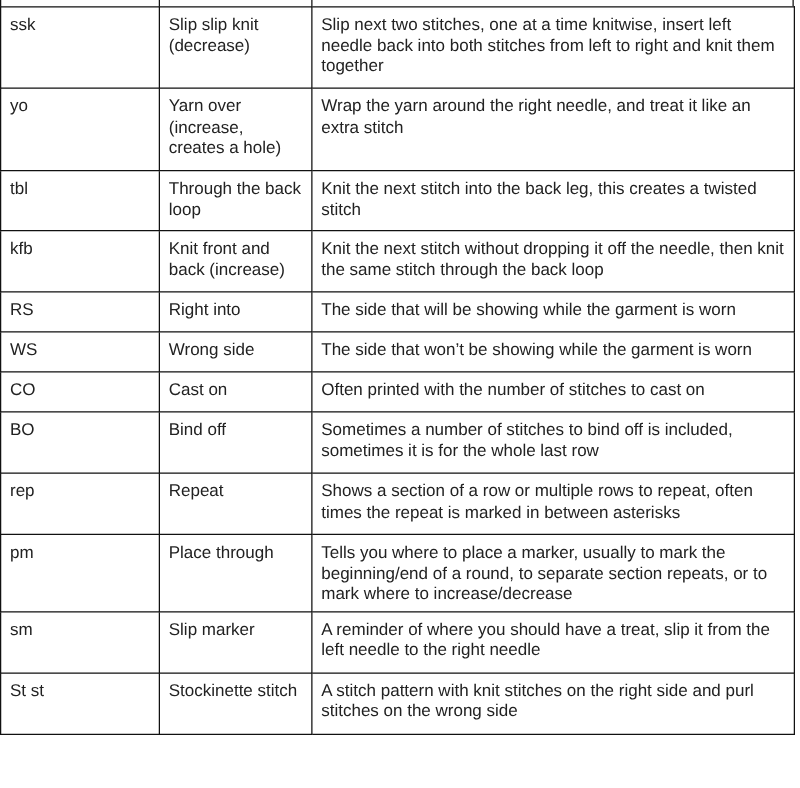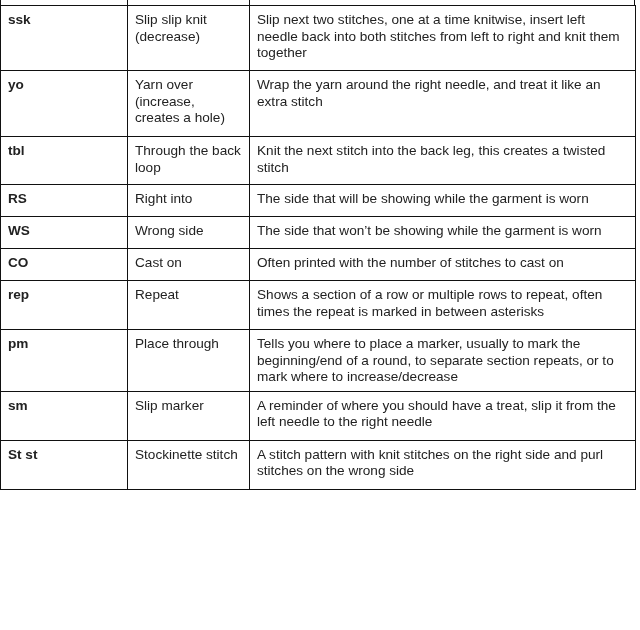--- a/index.html
+++ b/index.html
@@ -12,7 +12,7 @@
   col.c3 { width: 386px; }
   td { border: 1.3px solid #111; vertical-align: top; padding: 6px 7px 5px 7px;
        font-size: 13.6px; line-height: 16.5px; color: #222; }
-  td.abbr { padding-left: 7px; font-weight: bold; }
+  td.abbr { padding-left: 7px; }
   .top-stub { position: absolute; top: 0; left: 0; height: 5px; width: 635px; }
   .stub-line { position: absolute; top: 0; height: 5px; border-left: 1.3px solid #111; }
 </style>

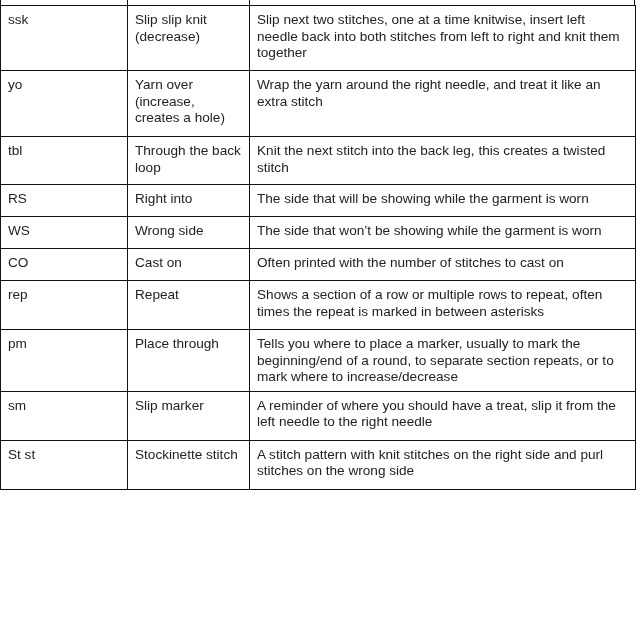--- a/index.html
+++ b/index.html
@@ -49,6 +49,11 @@
         <td>Through the back loop</td>
         <td>Knit the next stitch into the back leg, this creates a twisted stitch</td>
       </tr>
+      <tr style="height:49px">
+        <td class="abbr">kfb</td>
+        <td>Knit front and back (increase)</td>
+        <td>Knit the next stitch without dropping it off the needle, then knit the same stitch through the back loop</td>
+      </tr>
       <tr style="height:32px">
         <td class="abbr">RS</td>
         <td>Right into</td>

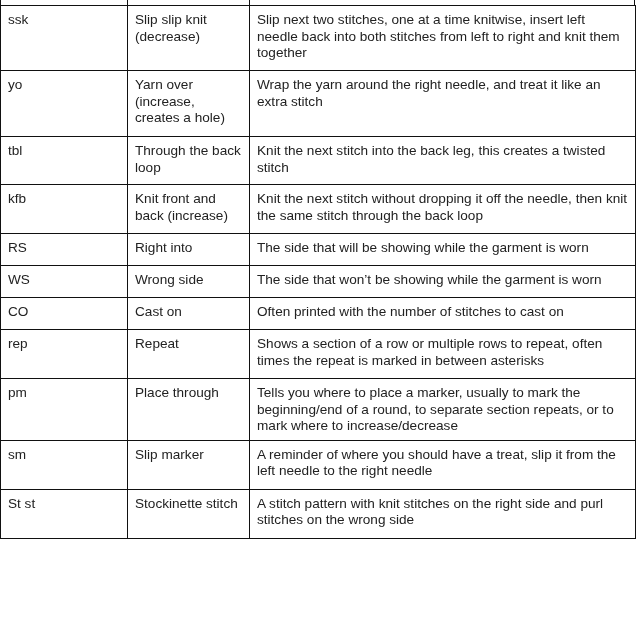--- a/index.html
+++ b/index.html
@@ -70,6 +70,11 @@
         <td>Often printed with the number of stitches to cast on</td>
       </tr>
       <tr style="height:49px">
+        <td class="abbr">BO</td>
+        <td>Bind off</td>
+        <td>Sometimes a number of stitches to bind off is included, sometimes it is for the whole last row</td>
+      </tr>
+      <tr style="height:49px">
         <td class="abbr">rep</td>
         <td>Repeat</td>
         <td>Shows a section of a row or multiple rows to repeat, often times the repeat is marked in between asterisks</td>

